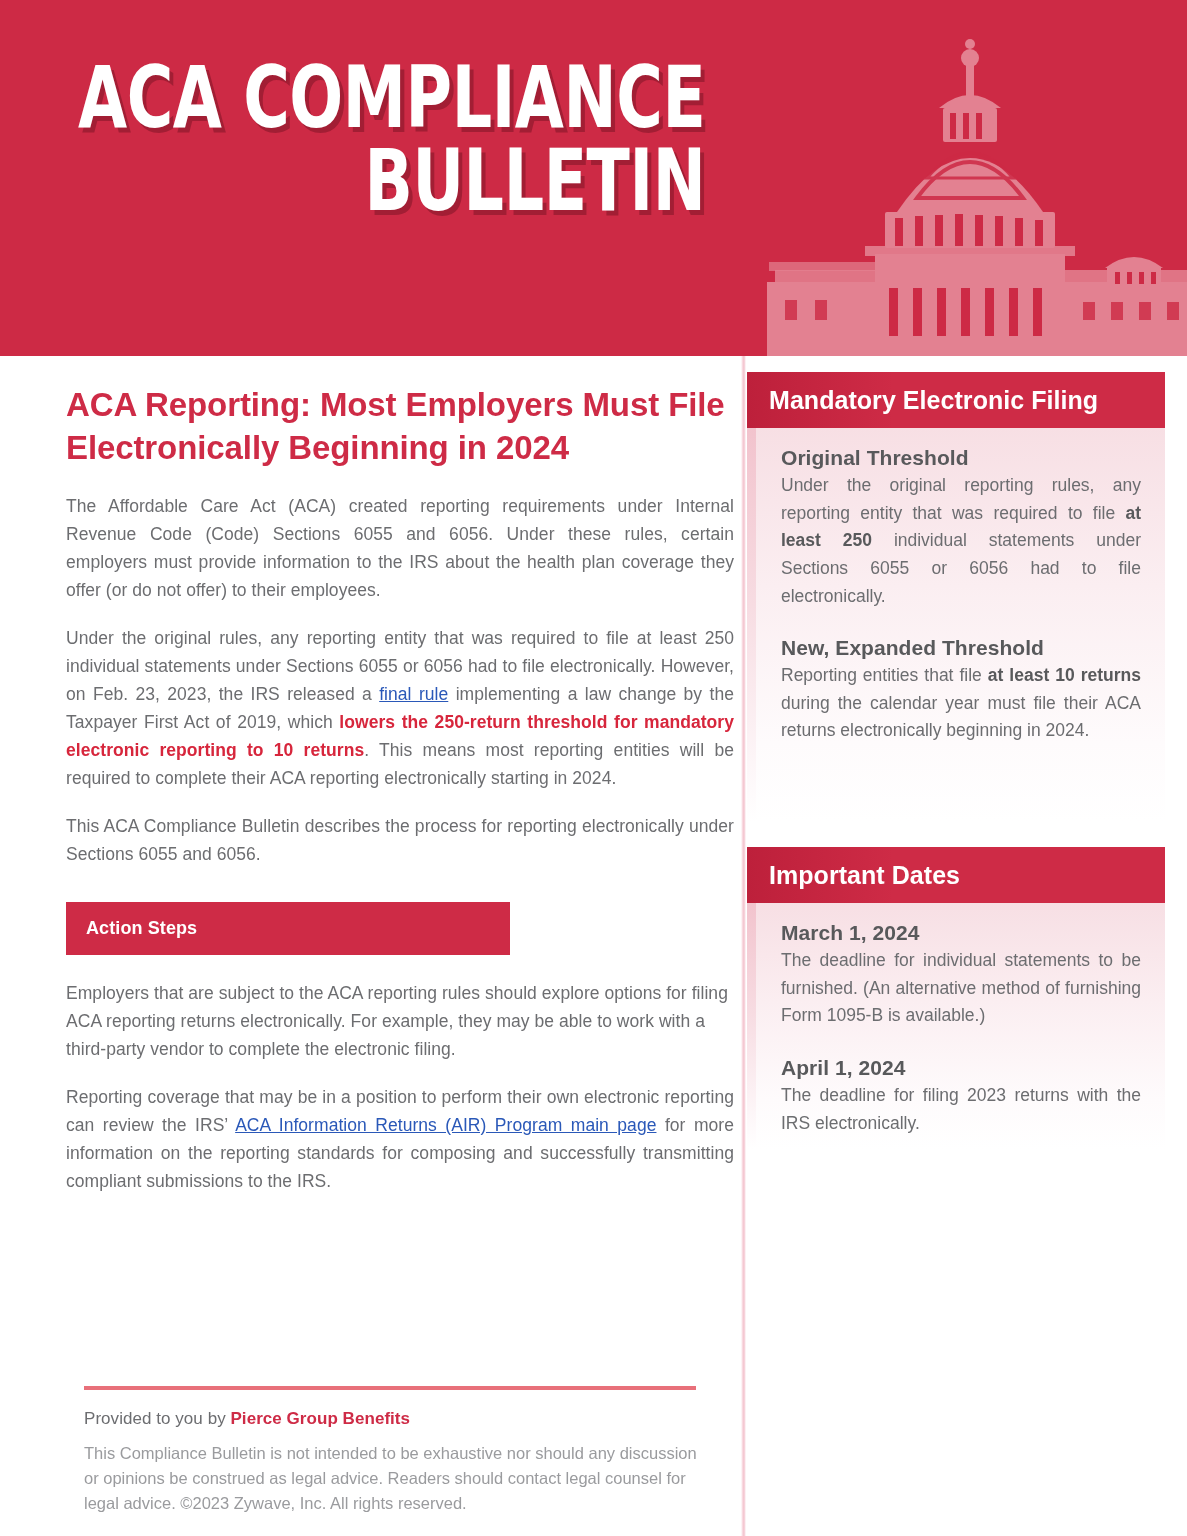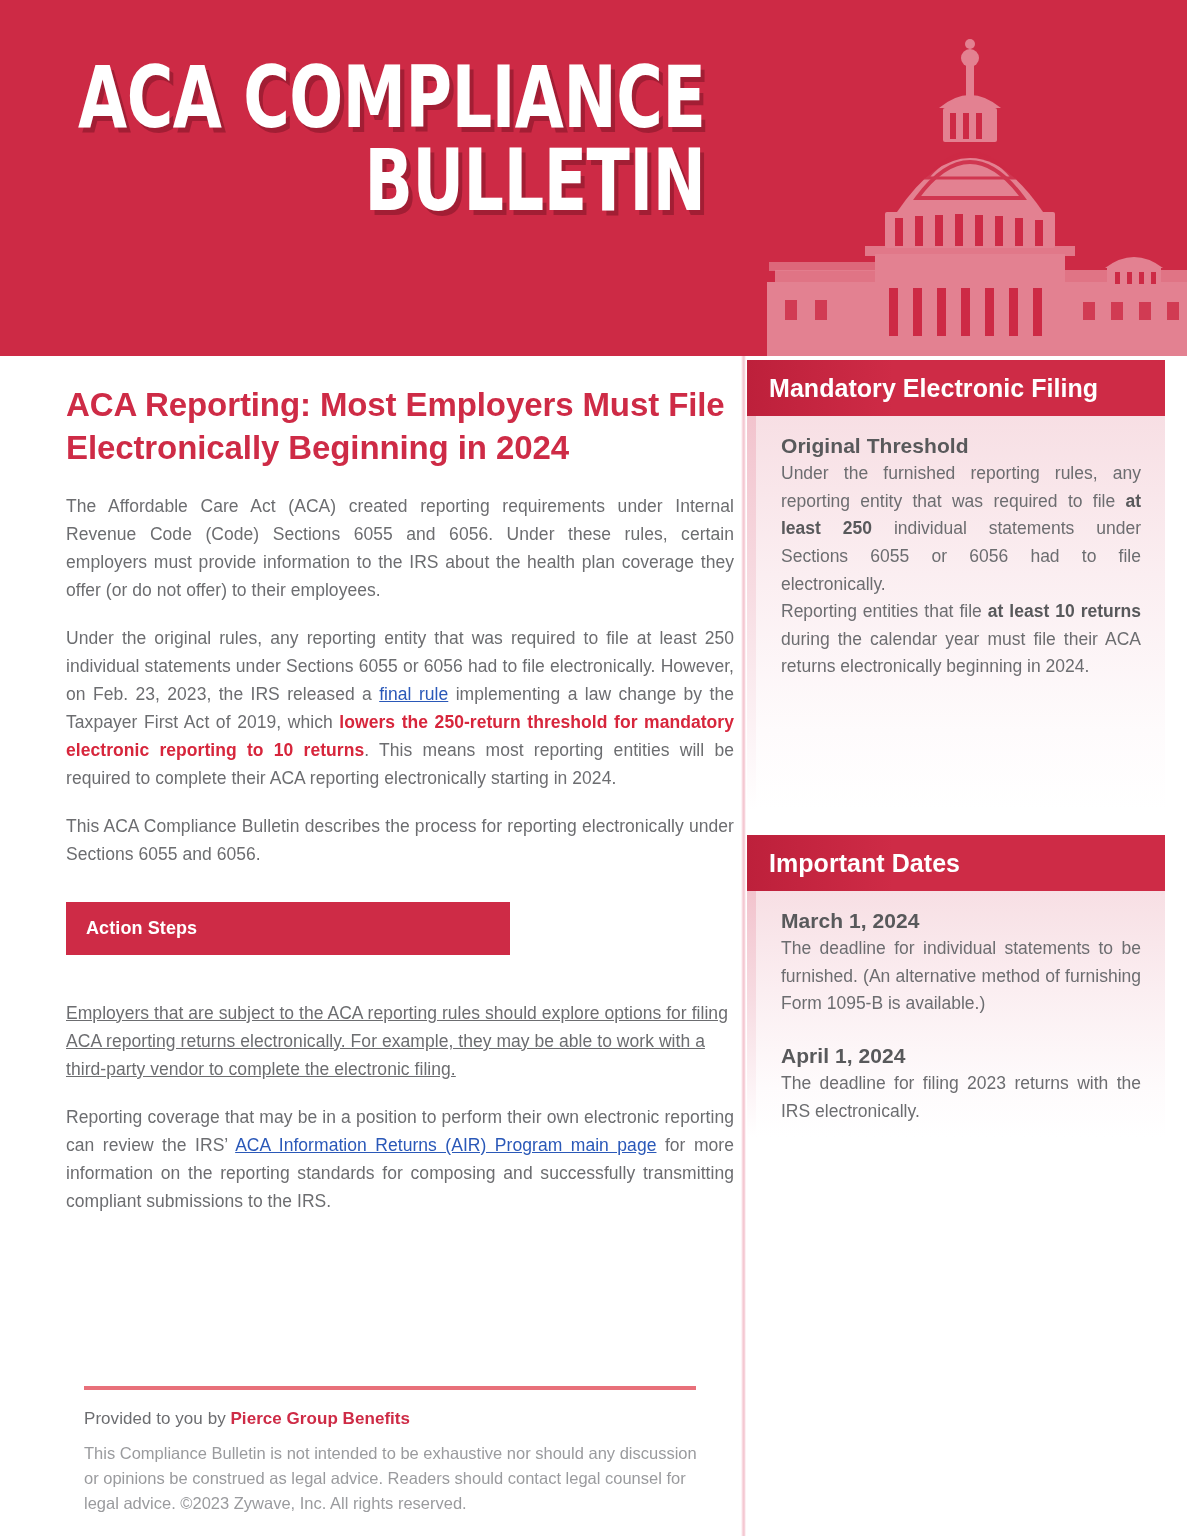--- a/index.html
+++ b/index.html
@@ -150,7 +150,7 @@
   .side-col {
     position: absolute;
     left: 747px;
-    top: 4px;
+    top: 16px;
     width: 418px;
   }
   .side-block { position: relative; }

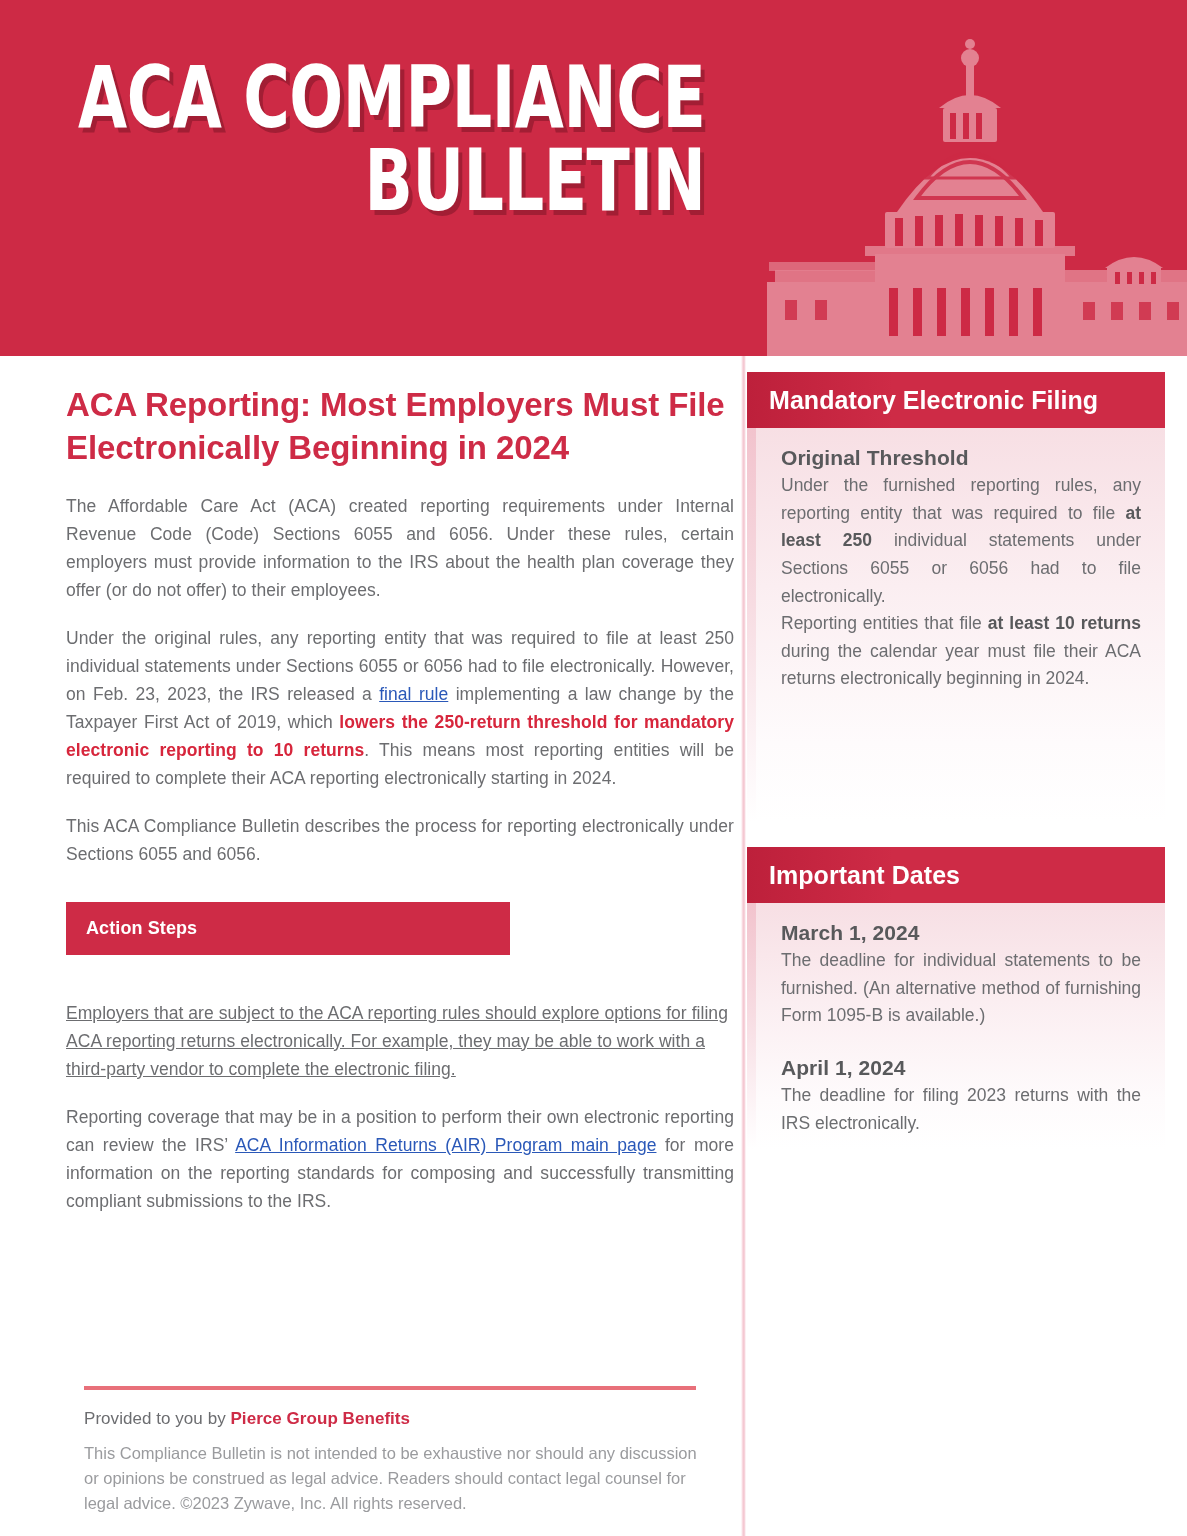--- a/index.html
+++ b/index.html
@@ -319,7 +319,7 @@
       </div>
       <div class="side-body b1">
         <h3 class="side-sub">Original Threshold</h3>
-        <p class="side-text"><span>Under the furnished reporting rules, any reporting entity that was required to file </span><b>at least 250</b><span> individual statements under Sections 6055 or 6056 had to file electronically.</span></p>
+        <p class="side-text"><span>Under the original reporting rules, any reporting entity that was required to file </span><b>at least 250</b><span> individual statements under Sections 6055 or 6056 had to file electronically.</span></p>
 
         <p class="side-text"><span>Reporting entities that file </span><b>at least 10 returns</b><span> during the calendar year must file their ACA returns electronically beginning in 2024.</span></p>
       </div>

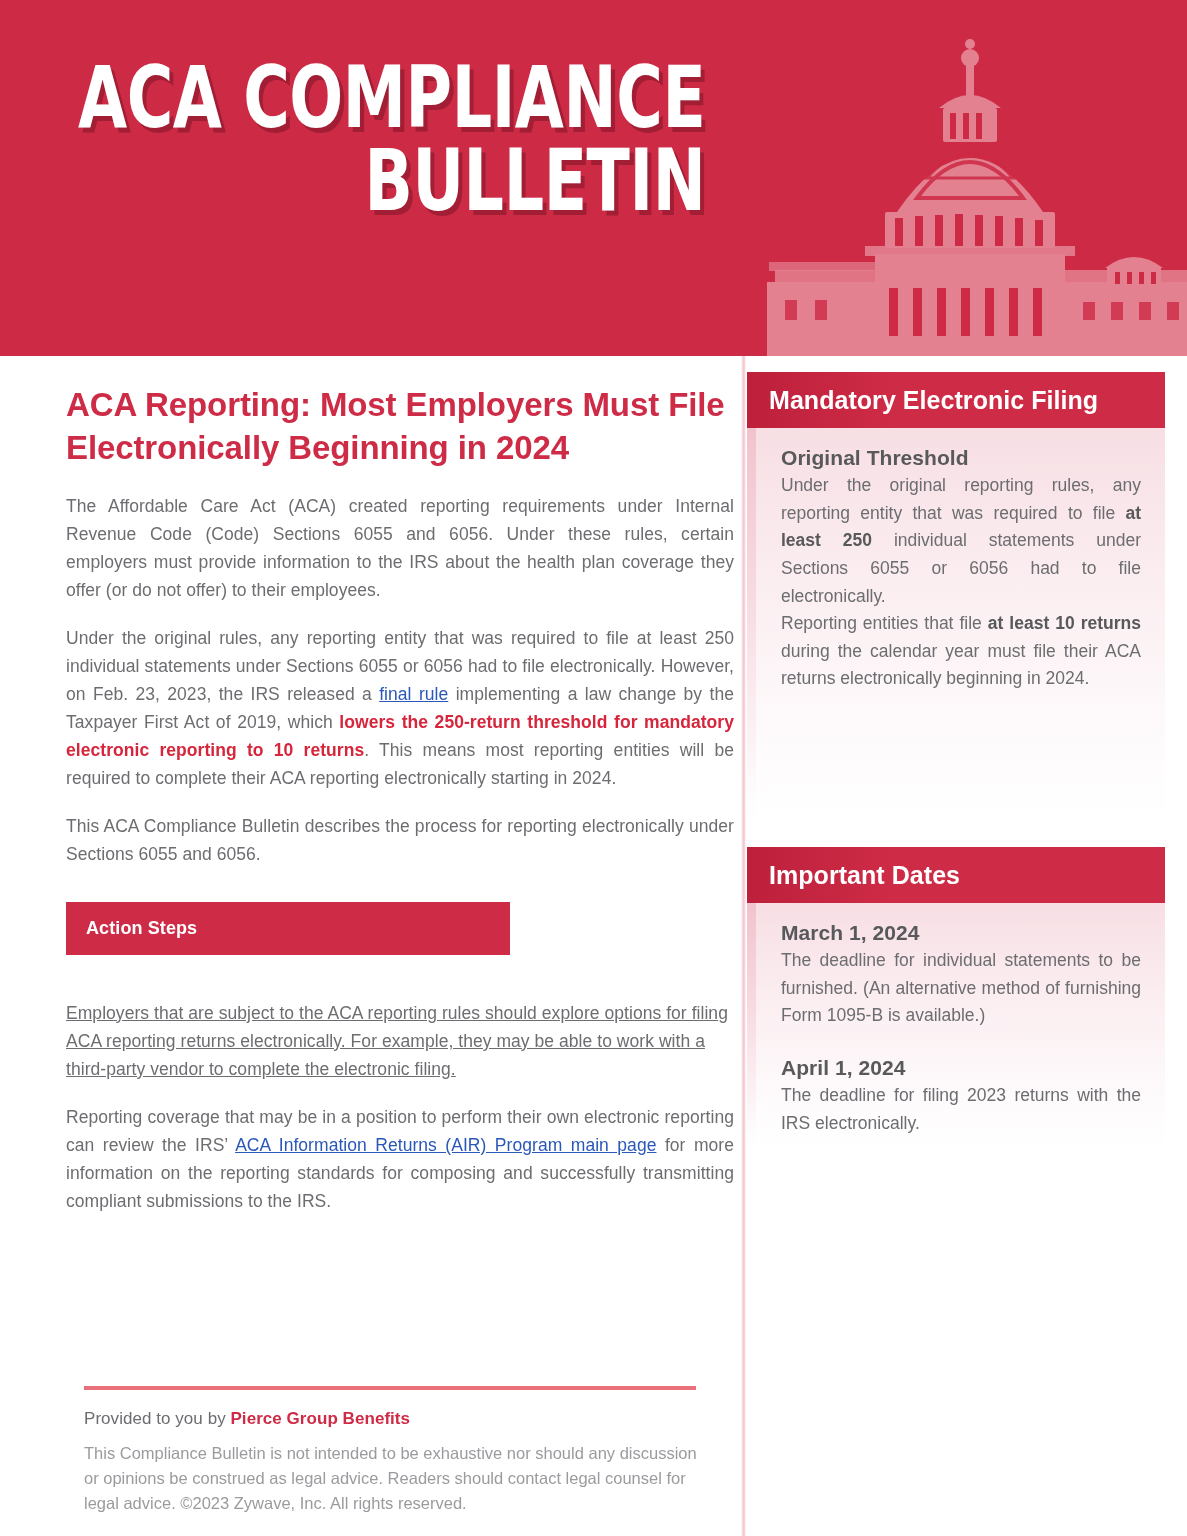--- a/index.html
+++ b/index.html
@@ -321,6 +321,7 @@
         <h3 class="side-sub">Original Threshold</h3>
         <p class="side-text"><span>Under the original reporting rules, any reporting entity that was required to file </span><b>at least 250</b><span> individual statements under Sections 6055 or 6056 had to file electronically.</span></p>
 
+        <h3 class="side-sub sp">New, Expanded Threshold</h3>
         <p class="side-text"><span>Reporting entities that file </span><b>at least 10 returns</b><span> during the calendar year must file their ACA returns electronically beginning in 2024.</span></p>
       </div>
     </div>

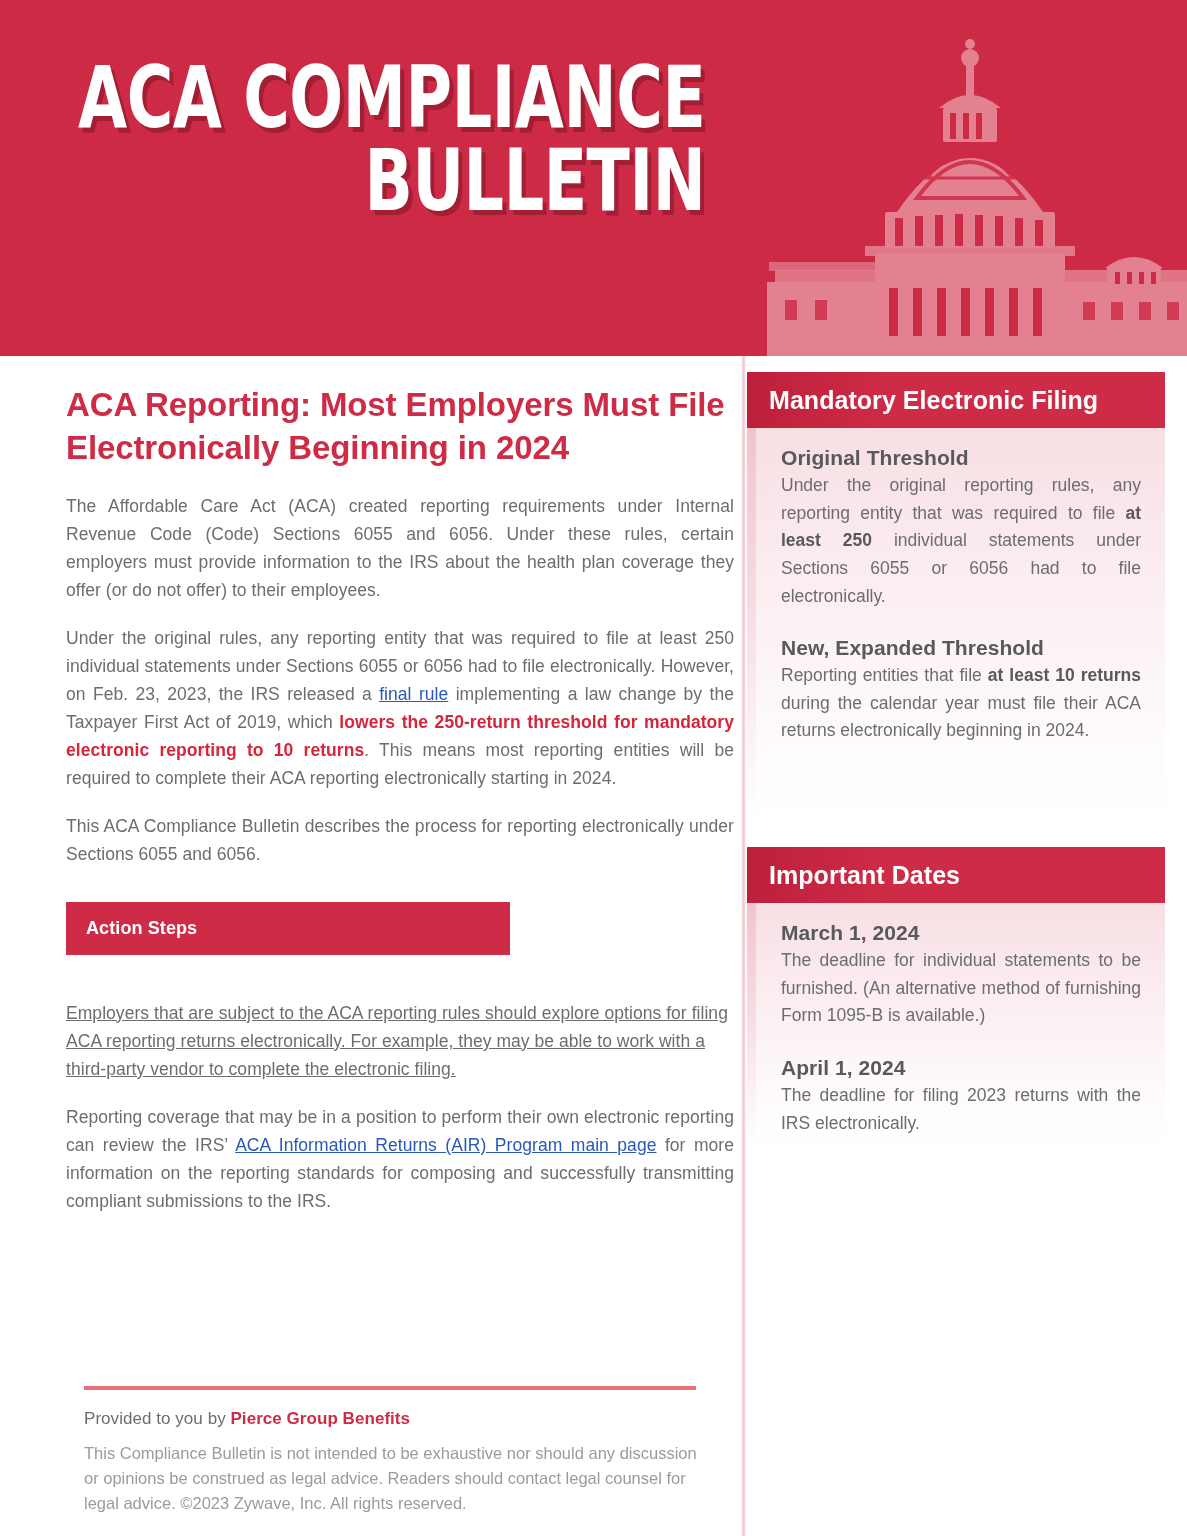--- a/index.html
+++ b/index.html
@@ -300,7 +300,7 @@
       <span>Action Steps</span>
     </div>
 
-    <p class="body noj" style="margin-top:44px;text-decoration:underline;">Employers that are subject to the ACA reporting rules should explore options for filing ACA reporting returns electronically. For example, they may be able to work with a third-party vendor to complete the electronic filing.</p>
+    <p class="body noj" style="margin-top:24px;">Employers that are subject to the ACA reporting rules should explore options for filing ACA reporting returns electronically. For example, they may be able to work with a third-party vendor to complete the electronic filing.</p>
 
     <p class="body"><span>Reporting coverage that may be in a position to perform their own electronic reporting can review the IRS’ </span><a class="doclink" href="#">ACA Information Returns (AIR) Program main page</a><span> for more information on the reporting standards for composing and successfully transmitting compliant submissions to the IRS.</span></p>
   </div>

